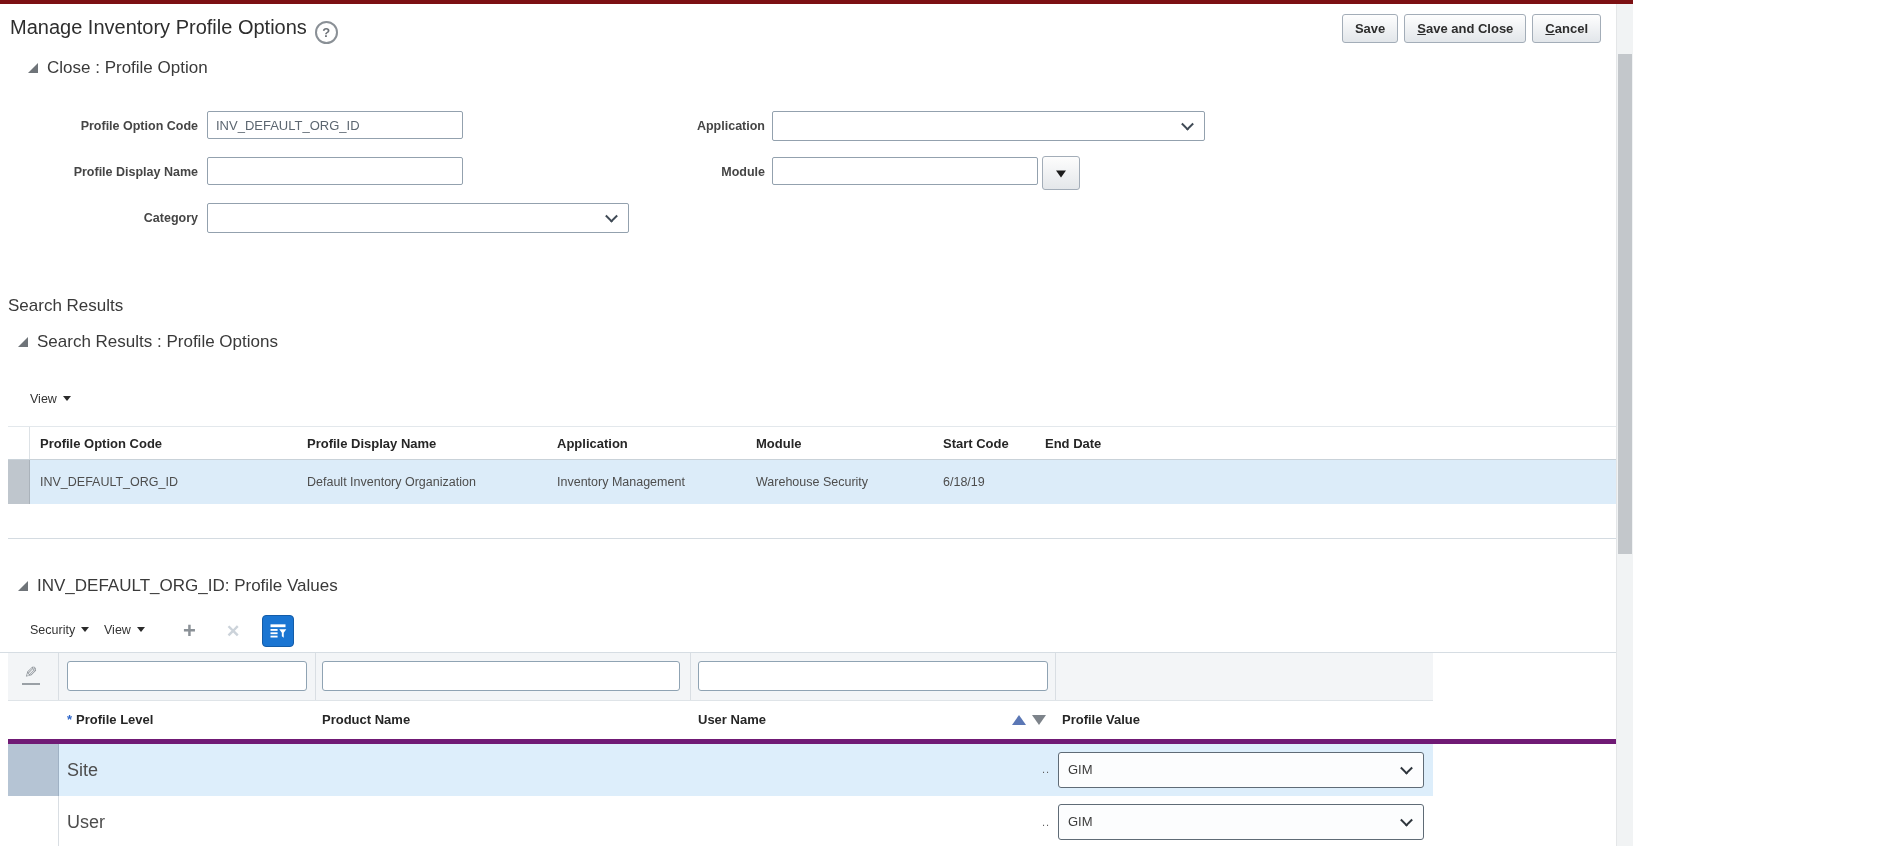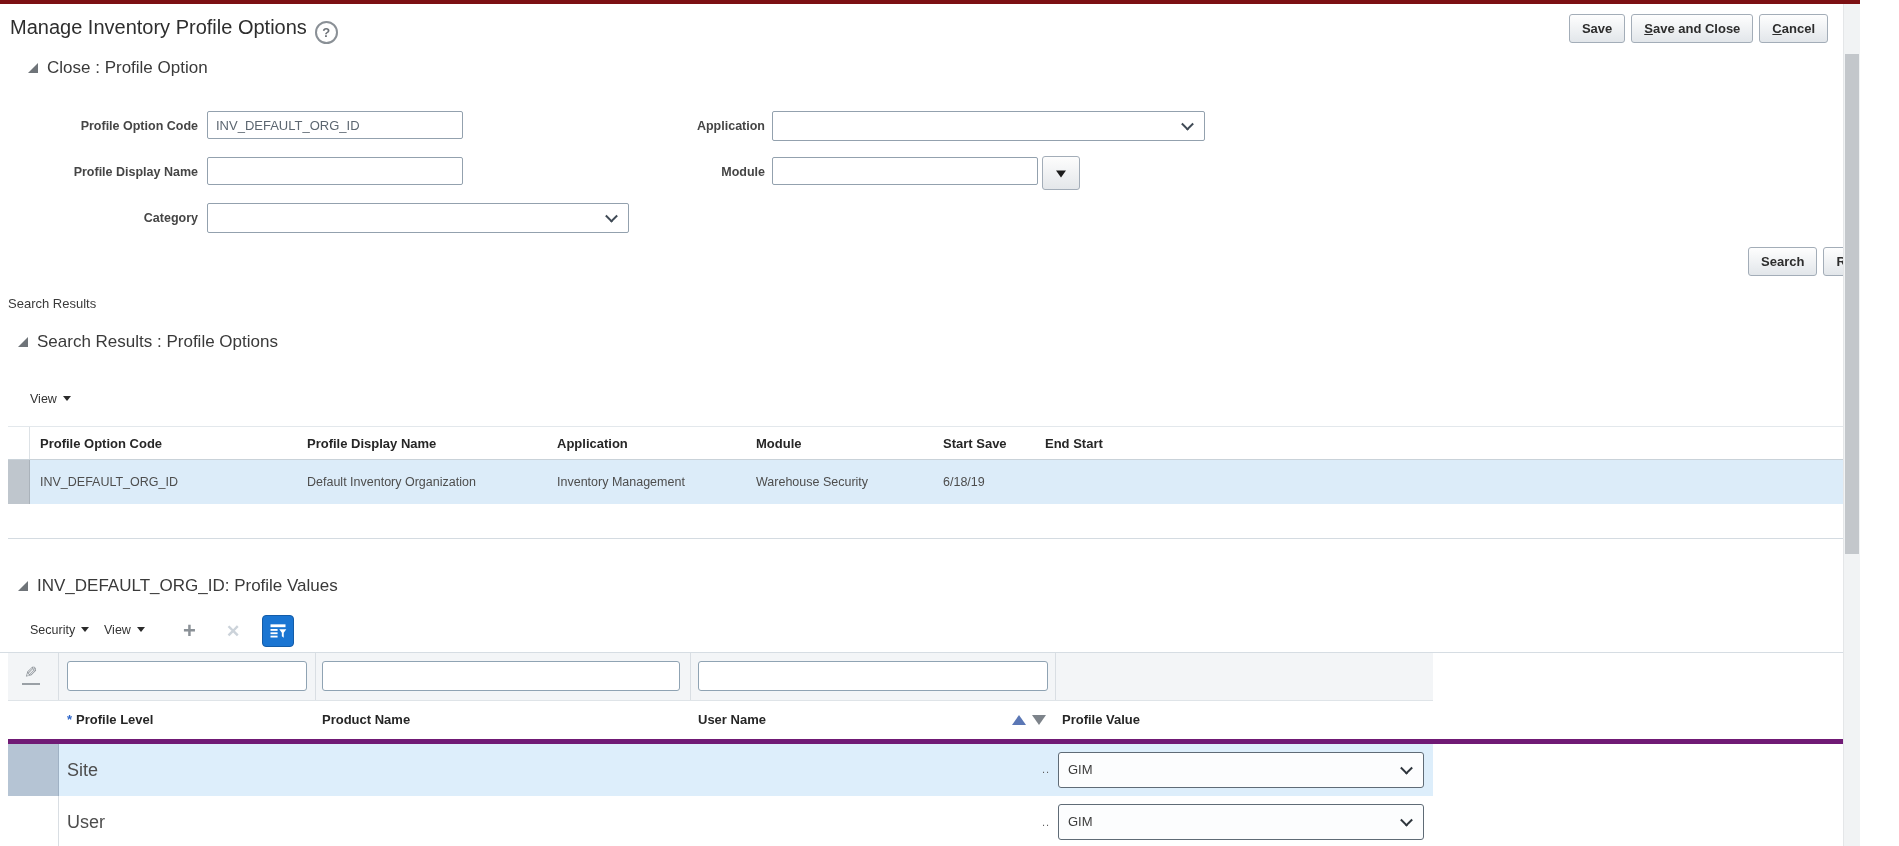--- a/index.html
+++ b/index.html
@@ -3,7 +3,7 @@
 <meta charset="utf-8">
 <style>
   html,body{margin:0;padding:0;background:#fff;}
-  .page{position:relative;width:1860px;height:846px;background:#fff;overflow:hidden;
+  .page{position:relative;width:1633px;height:846px;background:#fff;overflow:hidden;
         font-family:"Liberation Sans",sans-serif;color:#3c3c3c;}
   .topbar{position:absolute;top:0;left:0;width:1899px;height:4px;background:#7c1013;}
 

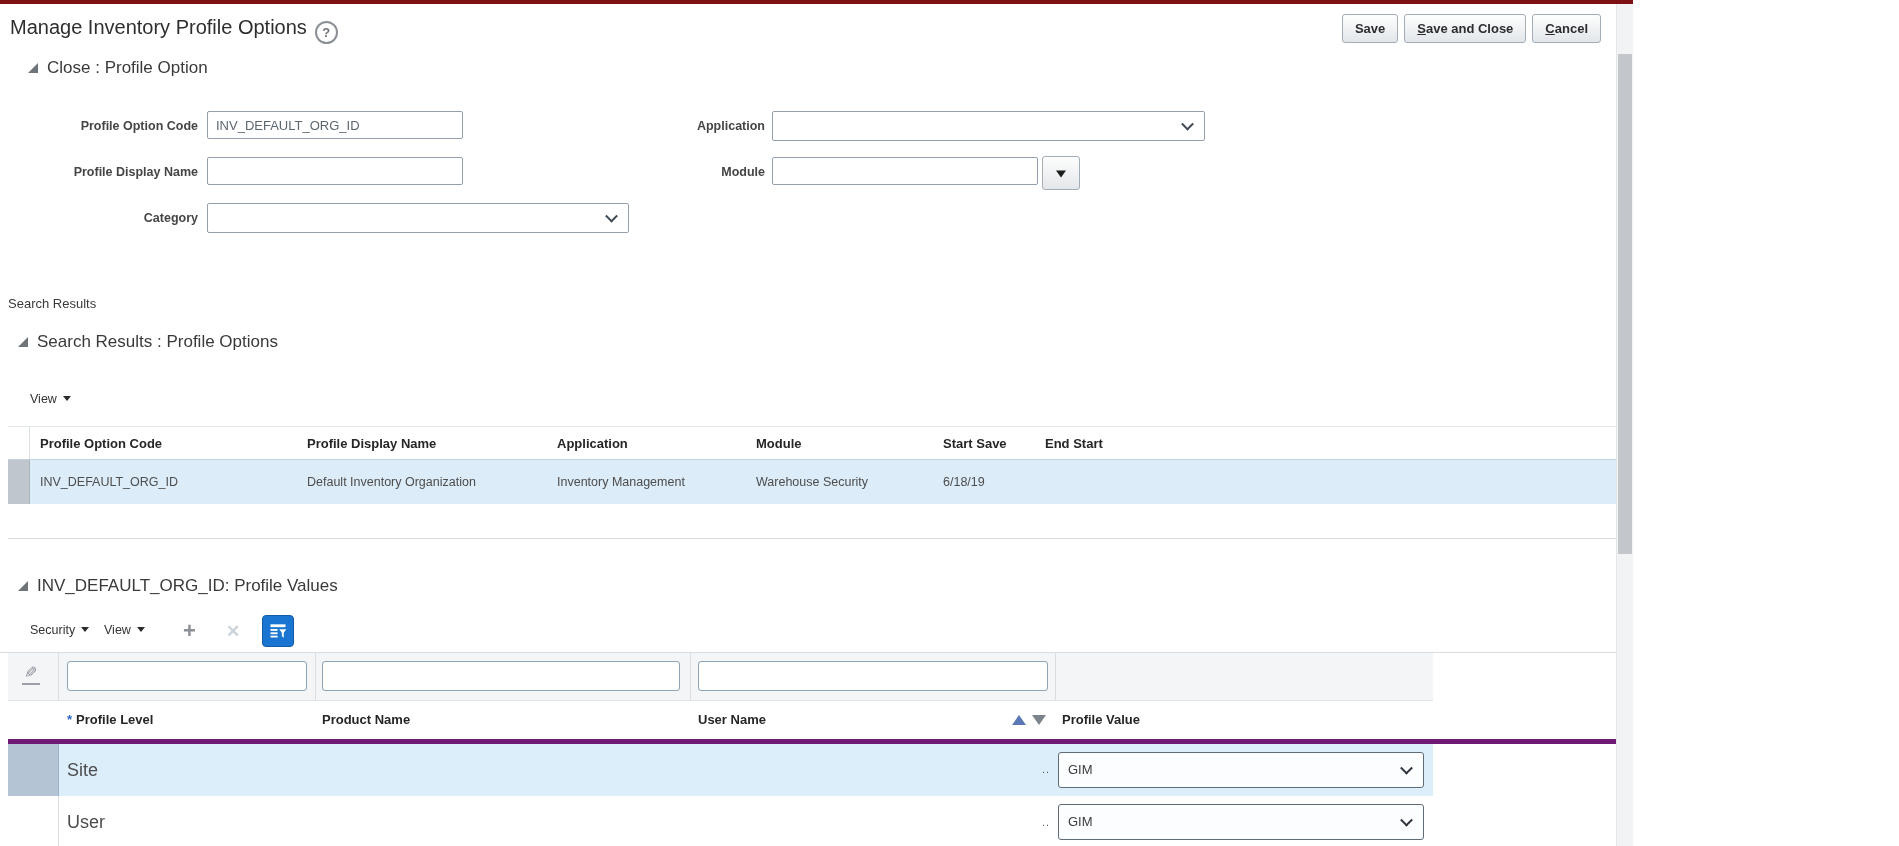--- a/index.html
+++ b/index.html
@@ -40,7 +40,7 @@
   .search-reset{position:absolute;left:1748px;top:247px;display:flex;gap:6px;}
 
   
-  .results-title{position:absolute;left:8px;top:296px;font-size:13px;color:#3a3a3a;}
+  .results-title{position:absolute;left:8px;top:296px;font-size:17px;color:#3a3a3a;}
   .results-head{position:absolute;left:18px;top:332px;}
   .viewmenu{position:absolute;font-size:12.5px;color:#333;cursor:pointer;}
   .caret{width:0;height:0;border-left:4px solid transparent;border-right:4px solid transparent;

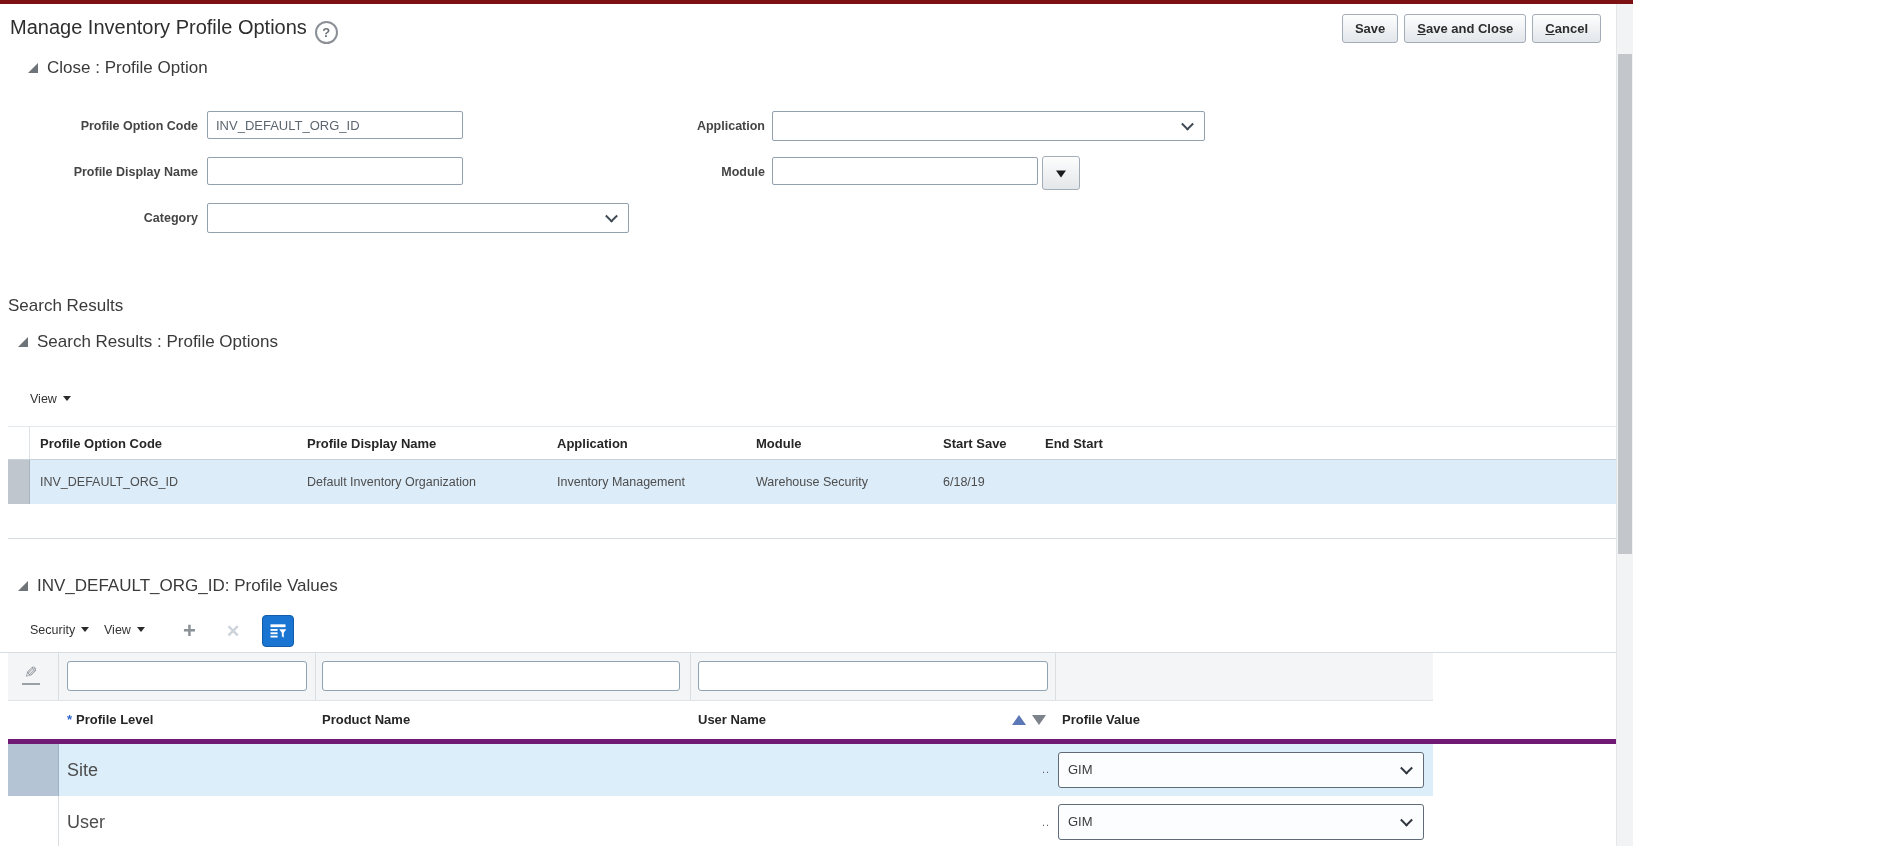--- a/index.html
+++ b/index.html
@@ -159,7 +159,7 @@
       <div class="cell c2">Profile Display Name</div>
       <div class="cell c3">Application</div>
       <div class="cell c4">Module</div>
-      <div class="cell c5">Start Save</div>
+      <div class="cell c5">Start Code</div>
       <div class="cell c6">End Start</div>
     </div>
     <div class="rrow rdata">

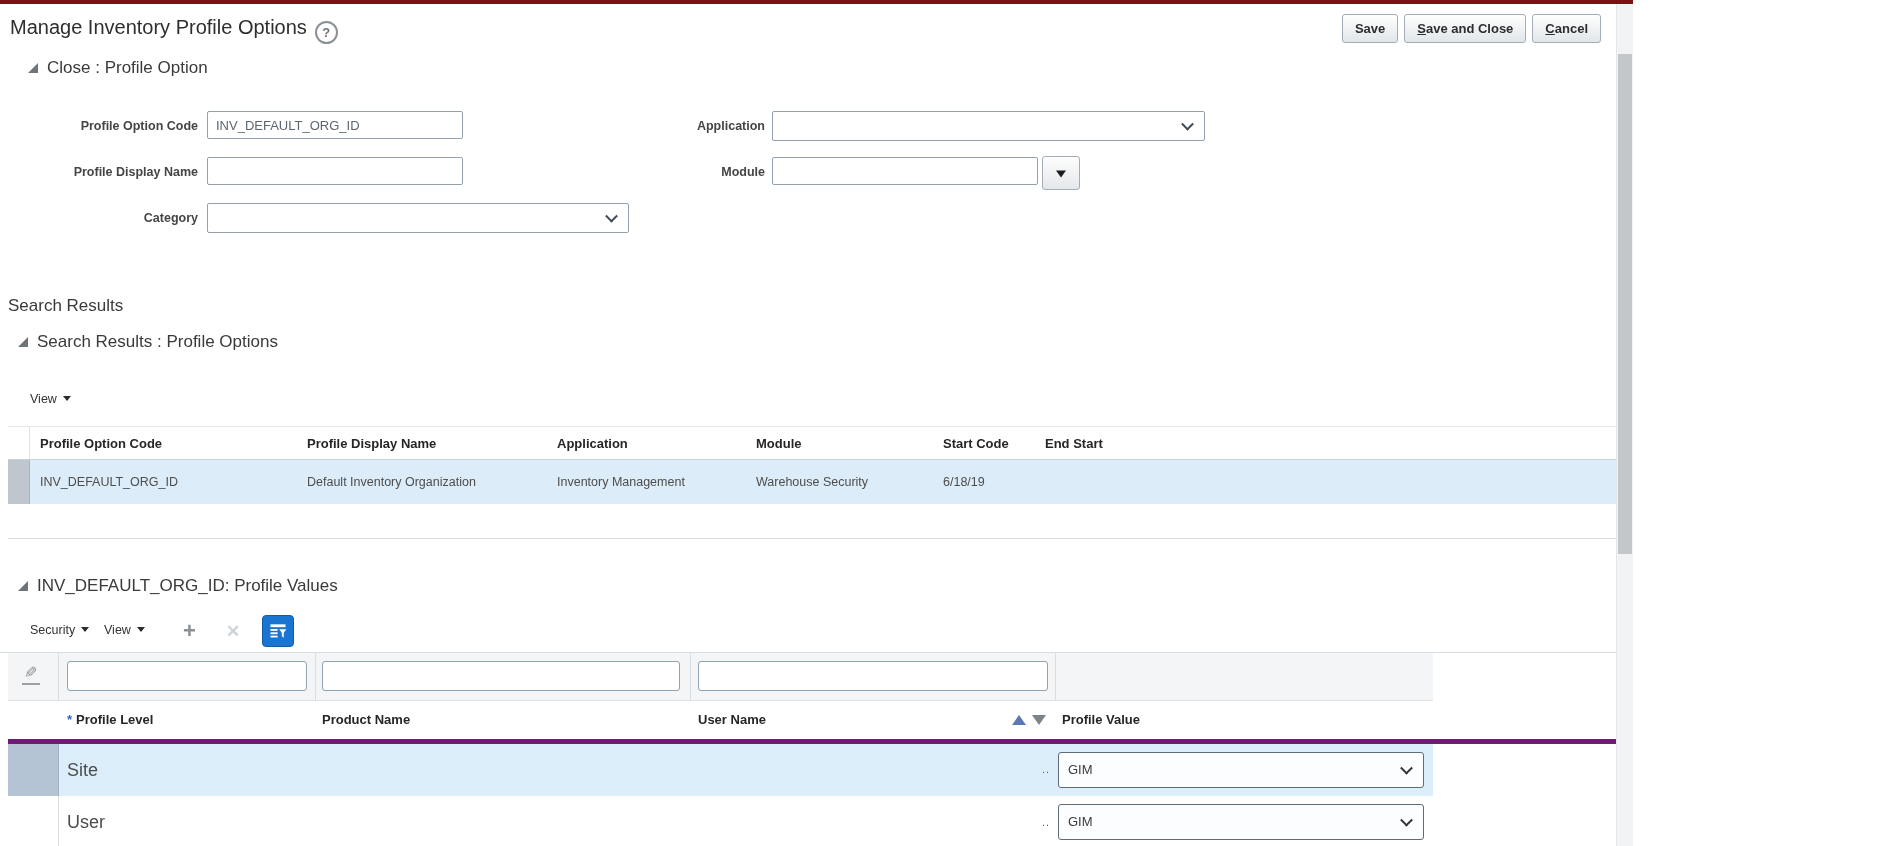--- a/index.html
+++ b/index.html
@@ -160,7 +160,7 @@
       <div class="cell c3">Application</div>
       <div class="cell c4">Module</div>
       <div class="cell c5">Start Code</div>
-      <div class="cell c6">End Start</div>
+      <div class="cell c6">End Date</div>
     </div>
     <div class="rrow rdata">
       <div class="cell sel-c"></div>

